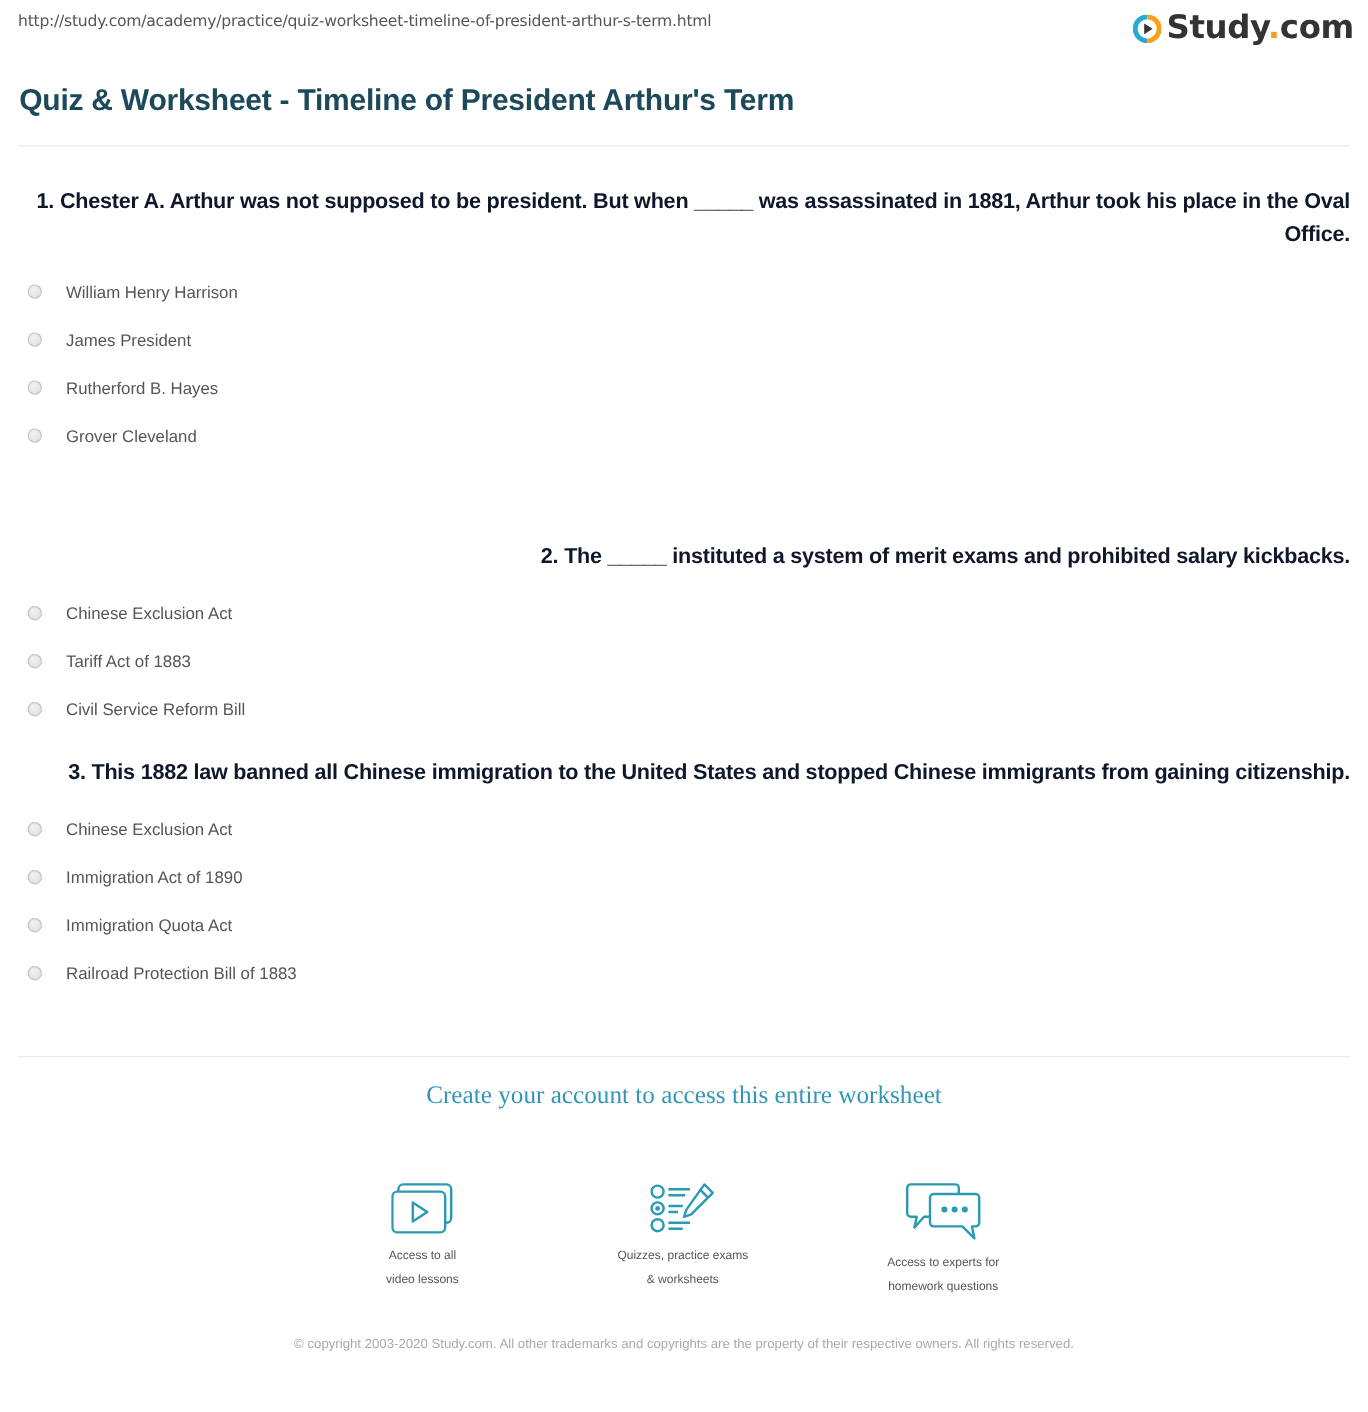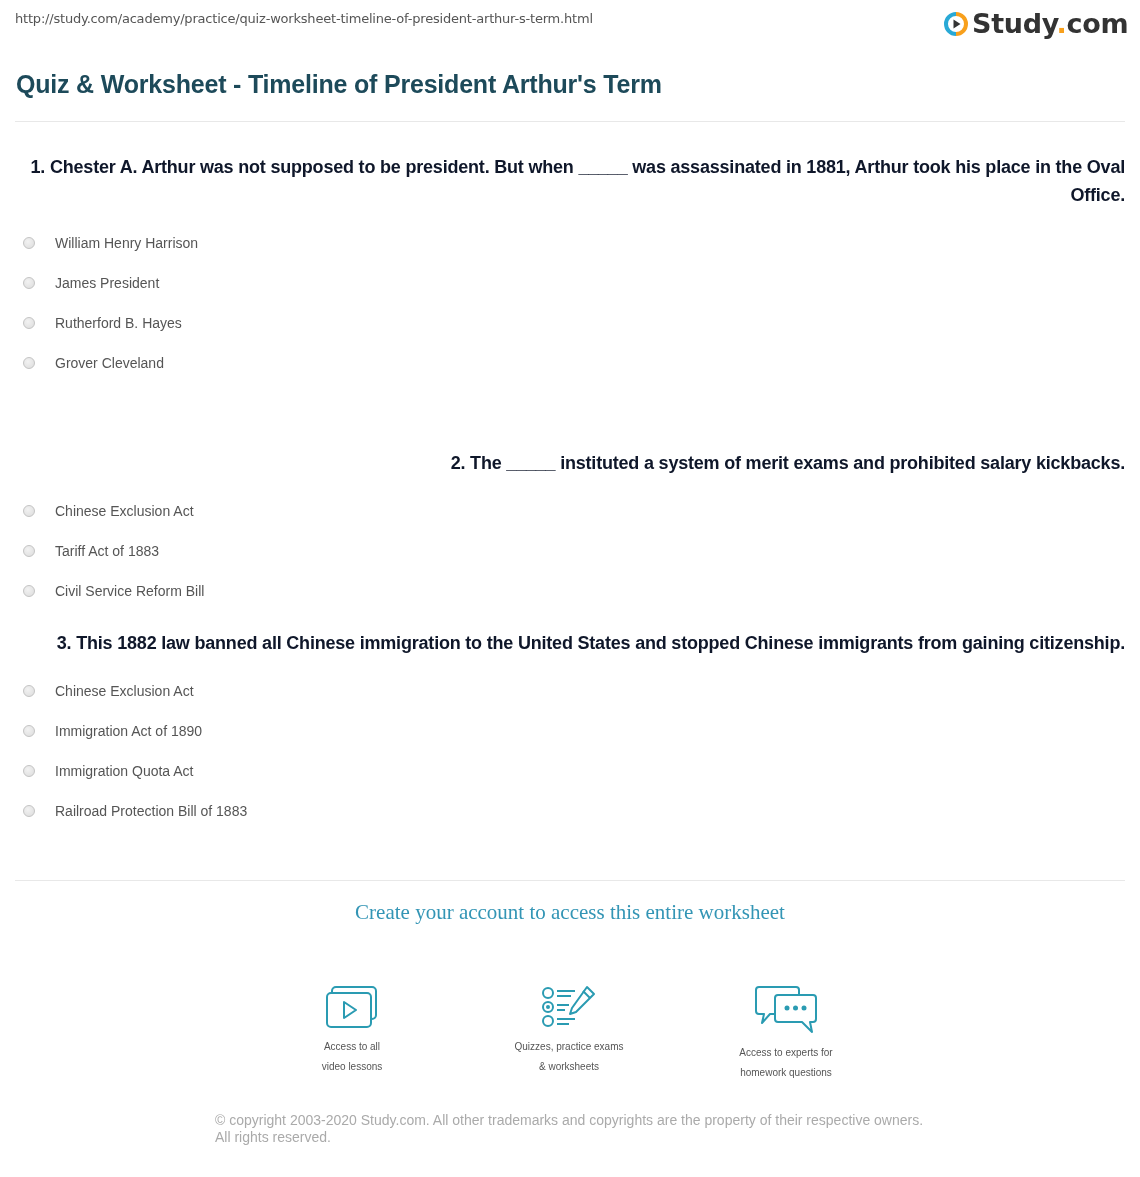--- a/index.html
+++ b/index.html
@@ -32,7 +32,7 @@
     .feature svg { display: block; margin: 0 auto; }
     .feature-label { font-size: 10px; color: #555; line-height: 20px; margin-top: 8px; font-family: "Liberation Sans", sans-serif; }
 
-    .footer { position: absolute; left: 215px; top: 1112px; width: 710px; text-align: left; font-size: 14px; color: #aaaaaa; line-height: 17px; font-family: "Liberation Sans", sans-serif; }
+    .footer { position: absolute; left: 215px; top: 1112px; width: 710px; text-align: center; font-size: 11px; color: #aaaaaa; line-height: 17px; font-family: "Liberation Sans", sans-serif; }
   </style>
 </head>
 <body>

